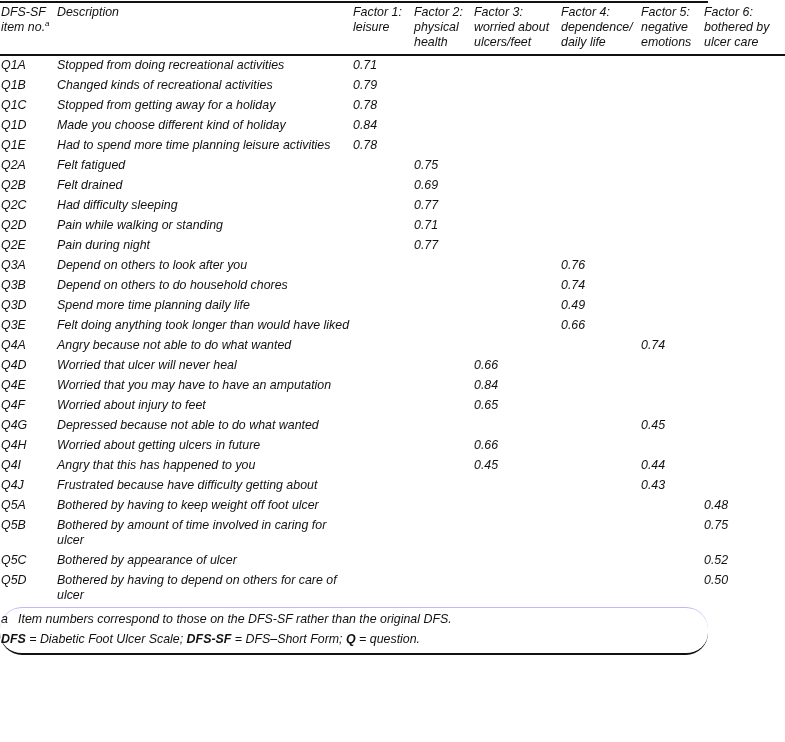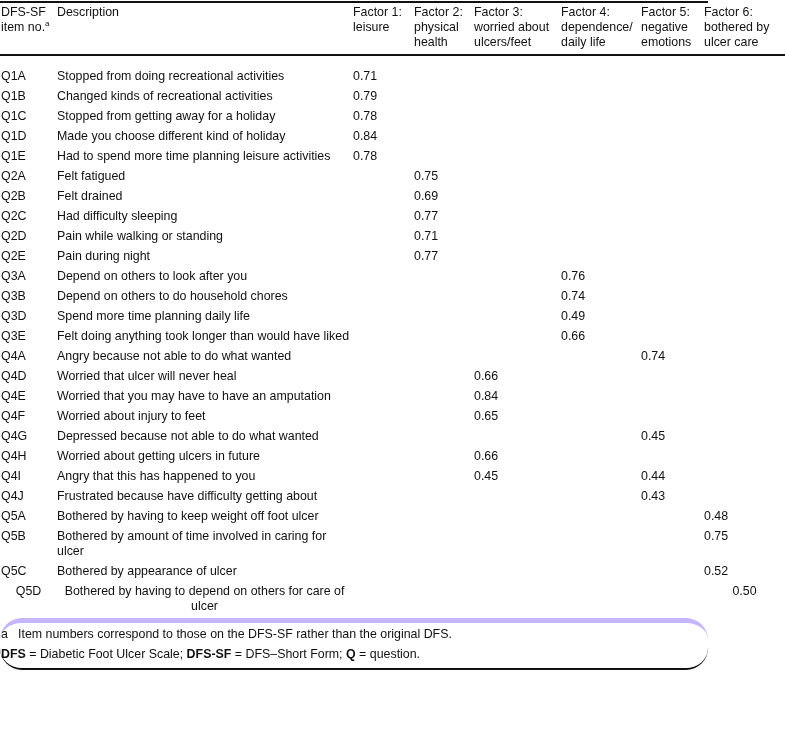--- a/index.html
+++ b/index.html
@@ -8,7 +8,7 @@
     font-family: "Liberation Sans", sans-serif;
     font-size: 12.4px; color: #111; line-height: 15px;
   }
-  .wrap { position: relative; width: 708px; }
+  .wrap { position: relative; width: 708px; font-style: italic; }
   .top-rule { height: 2px; background: #111; margin-top: 1px; }
   table { border-collapse: collapse; width: 785px; table-layout: fixed; }
   col.c-item { width: 56px; }

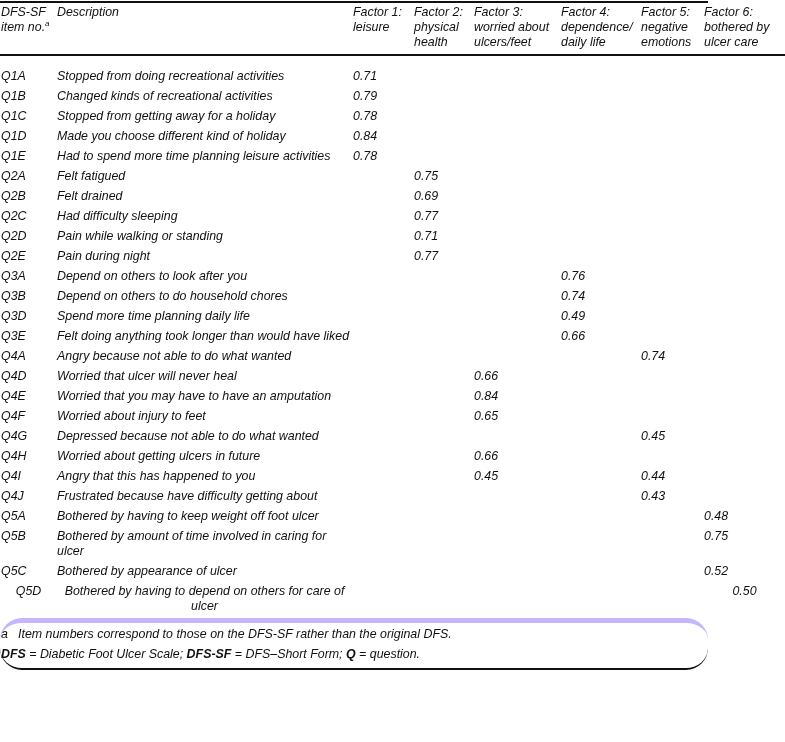--- a/index.html
+++ b/index.html
@@ -27,7 +27,7 @@
   tbody td {
     vertical-align: top; padding: 3px 0 2px 1px;
   }
-  tbody tr.first td { padding-top: 13px; }
+  tbody tr.first td { padding-top: 2px; }
   tbody tr.last td { padding-bottom: 4px; text-align: center; }
   .foot { border-top: 5px solid #c4b5fd; border-bottom: 2px solid #111; padding: 3px 16px 2px 1px; border-radius: 22px; }
   .foot-line { height: 20px; line-height: 17px; white-space: nowrap; }

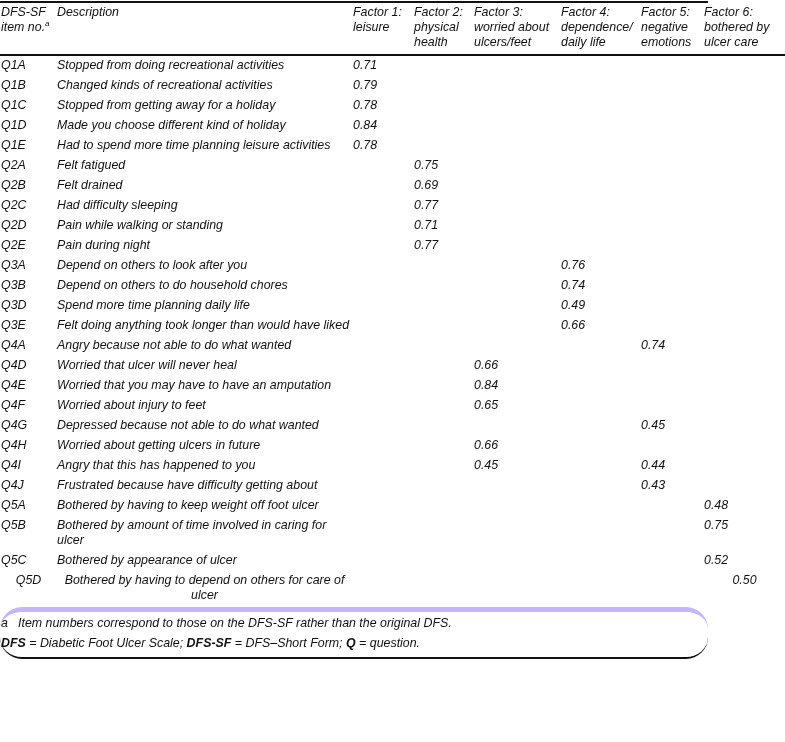--- a/index.html
+++ b/index.html
@@ -28,7 +28,7 @@
     vertical-align: top; padding: 3px 0 2px 1px;
   }
   tbody tr.first td { padding-top: 2px; }
-  tbody tr.last td { padding-bottom: 4px; text-align: center; }
+  tbody tr.last td { padding-bottom: 4px; }
   .foot { border-top: 5px solid #c4b5fd; border-bottom: 2px solid #111; padding: 3px 16px 2px 1px; border-radius: 22px; }
   .foot-line { height: 20px; line-height: 17px; white-space: nowrap; }
   .fn-mark { display: inline-block; width: 17px; }

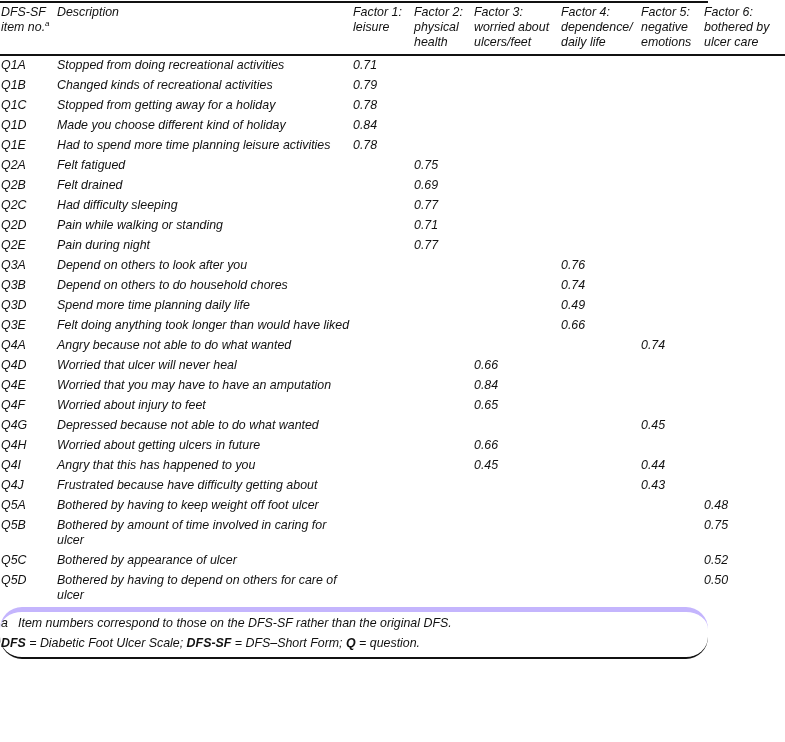--- a/index.html
+++ b/index.html
@@ -29,7 +29,7 @@
   }
   tbody tr.first td { padding-top: 2px; }
   tbody tr.last td { padding-bottom: 4px; }
-  .foot { border-top: 5px solid #c4b5fd; border-bottom: 2px solid #111; padding: 3px 16px 2px 1px; border-radius: 22px; }
+  .foot { border-top: 1px solid #c4b5fd; border-bottom: 2px solid #111; padding: 3px 16px 2px 1px; border-radius: 22px; }
   .foot-line { height: 20px; line-height: 17px; white-space: nowrap; }
   .fn-mark { display: inline-block; width: 17px; }
   sup { font-size: 8px; line-height: 0; }

